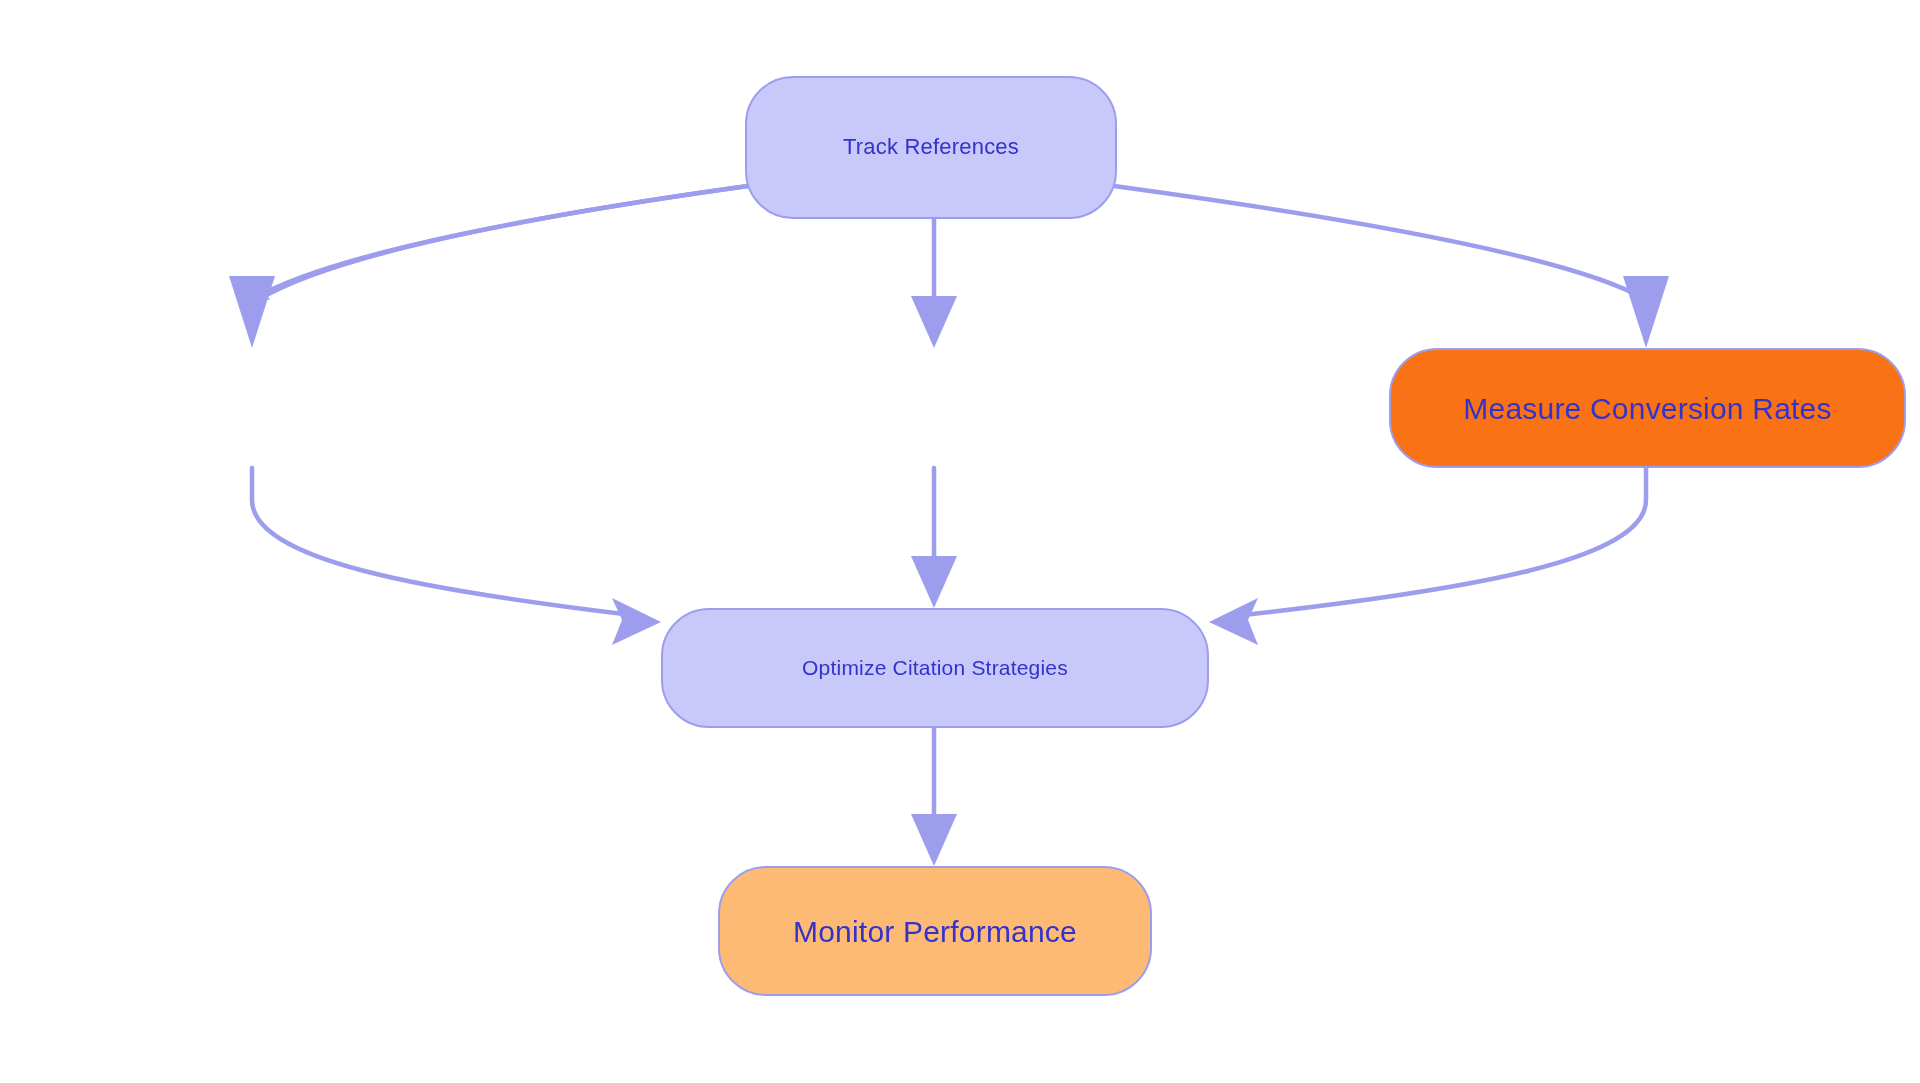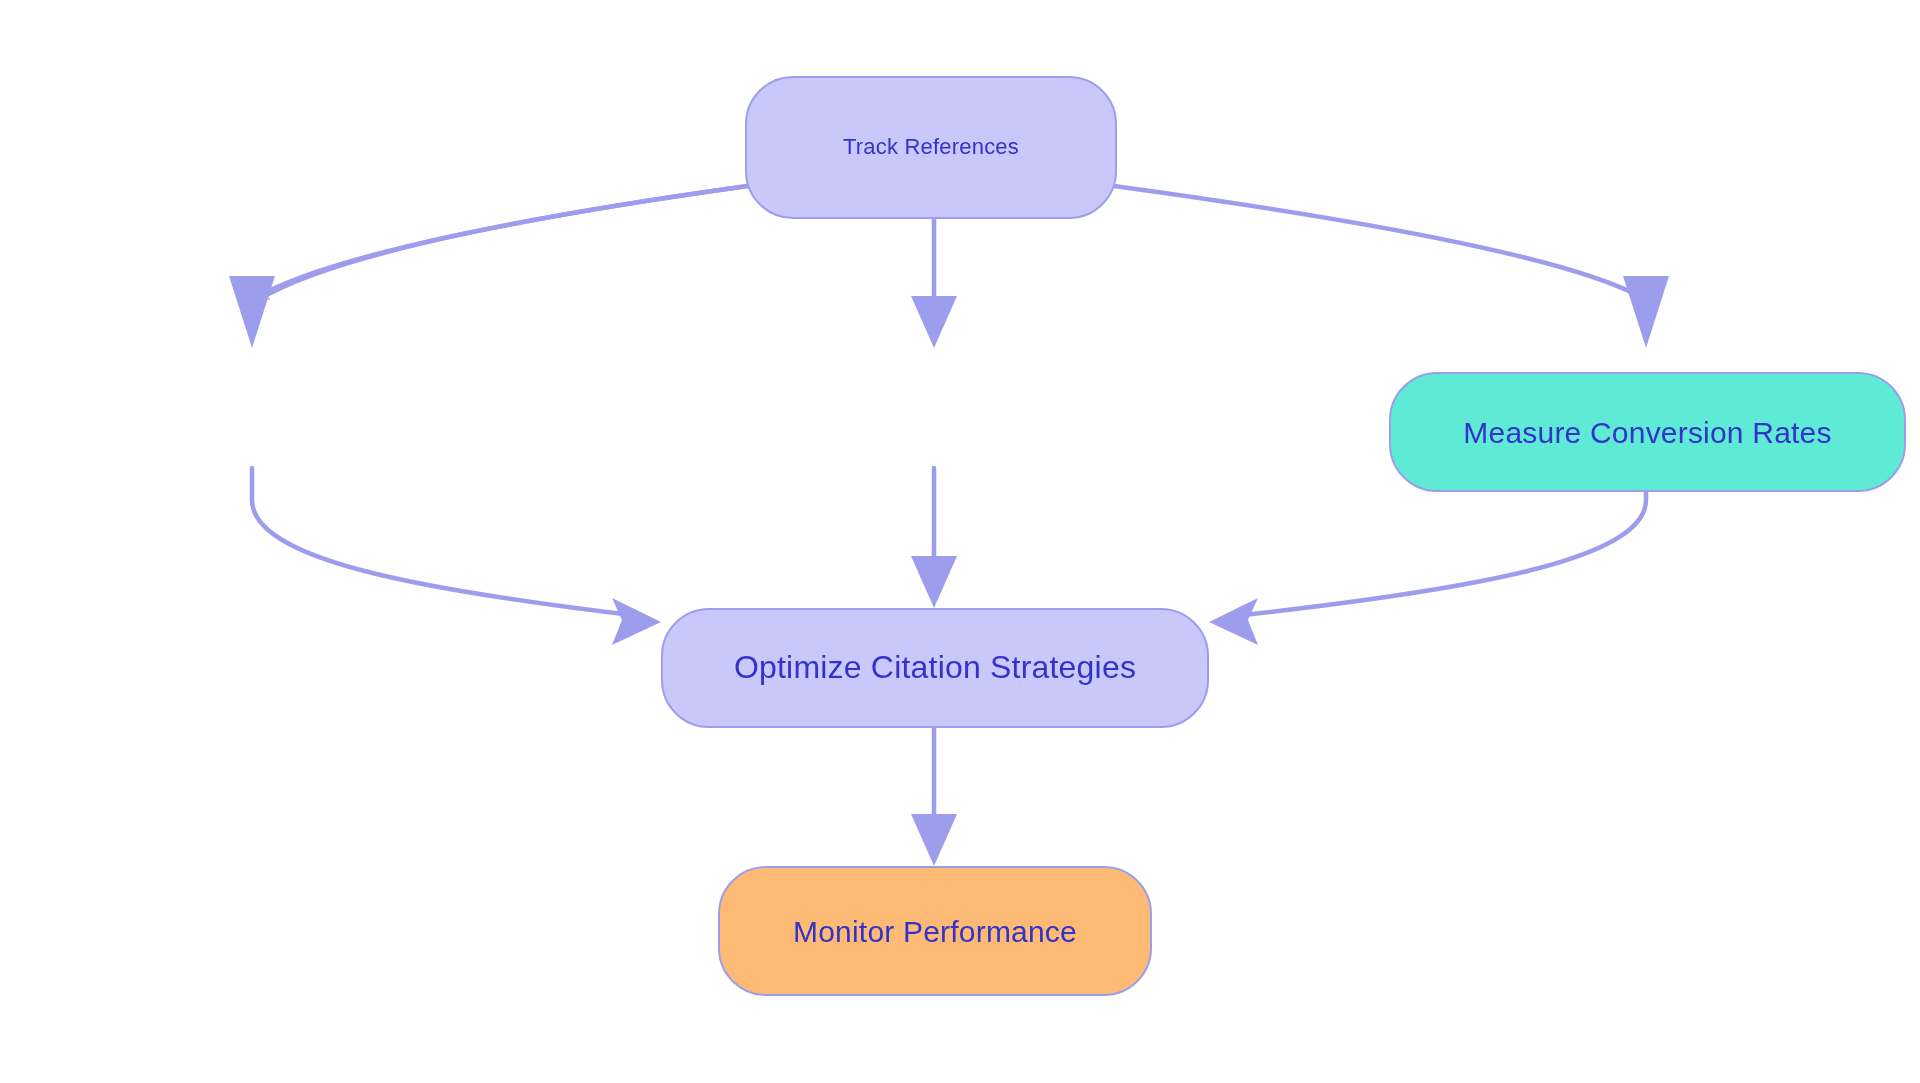--- a/index.html
+++ b/index.html
@@ -101,7 +101,7 @@
 
 
 
-  <div class="node" id="node-measure-conversion" style="background: #5eead4; border-color: rgb(157, 157, 238); color: rgb(51, 51, 204); margin-top: 24px;">
+  <div class="node" id="node-measure-conversion" style="background: #f97316; border-color: rgb(157, 157, 238); color: rgb(51, 51, 204);">
     <span class="node-label">Measure Conversion Rates</span>
   </div>
 

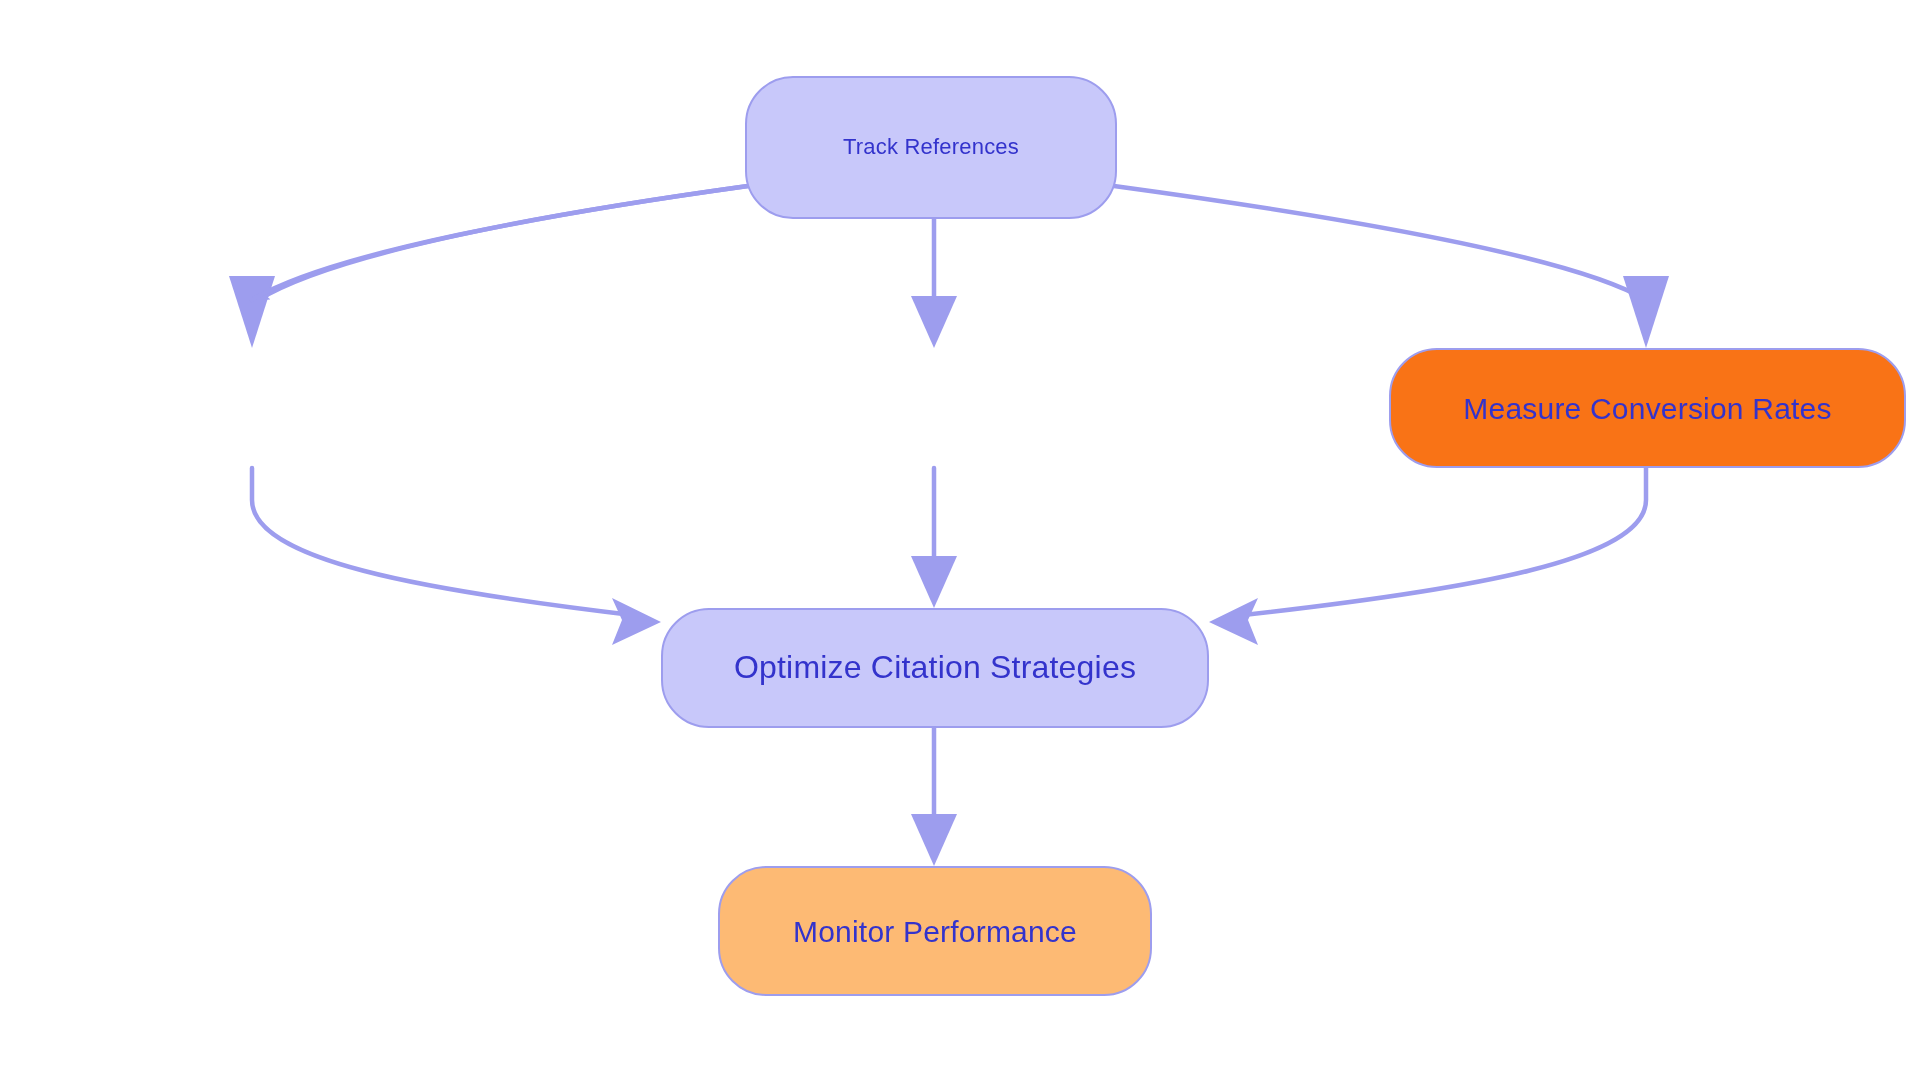--- a/index.html
+++ b/index.html
@@ -54,7 +54,7 @@
   #node-analyze-traffic    { left: 16px;   top: 348px; width: 473px; height: 120px; font-size: 30px; }
   #node-evaluate-metrics   { left: 609px;  top: 348px; width: 653px; height: 120px; font-size: 30px; }
   #node-measure-conversion { left: 1389px; top: 348px; width: 517px; height: 120px; font-size: 30px; }
-  #node-optimize-citation  { left: 661px;  top: 608px; width: 548px; height: 120px; font-size: 32px; }
+  #node-optimize-citation  { left: 661px;  top: 608px; width: 548px; height: 120px; font-size: 21px; }
   #node-monitor-perf       { left: 718px;  top: 866px; width: 434px; height: 130px; font-size: 30px; }
 </style>
 </head>

